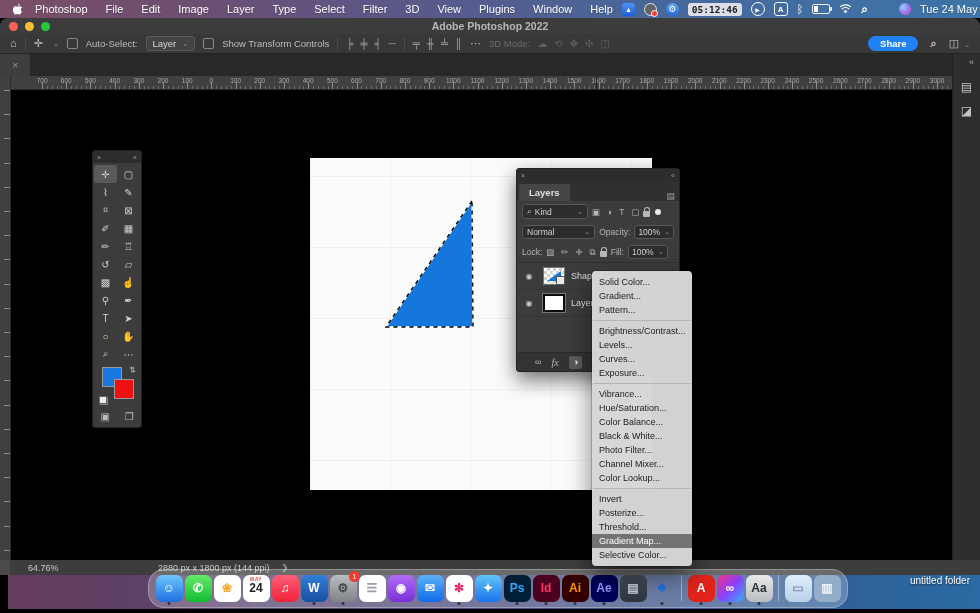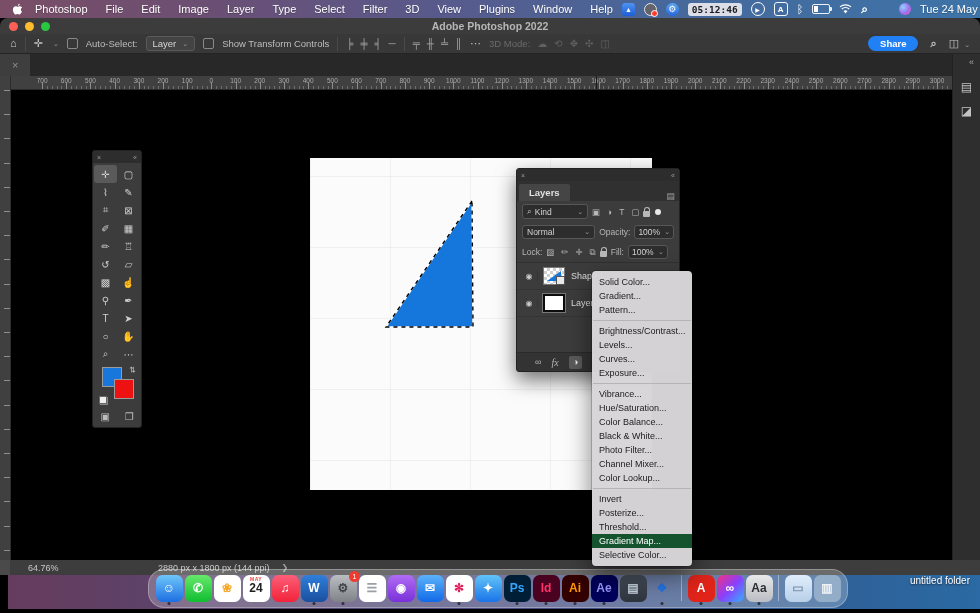--- a/index.html
+++ b/index.html
@@ -162,7 +162,7 @@
     border-radius:4px;box-shadow:0 10px 26px rgba(0,0,0,.5),0 0 0 1px rgba(0,0,0,.18);
     padding:4px 0;z-index:40;font-size:9px;color:#1c1c1c;}
   .menu-item{height:14px;line-height:14px;padding:0 7px;white-space:nowrap;overflow:hidden;}
-  .menu-item.highlighted{background:#14532d;color:#fff;}
+  .menu-item.highlighted{background:#737373;color:#fff;}
   .menu-item.separator{height:1px;background:#b7b4b7;margin:3px 1px;padding:0;}
   
   .statusbar{position:absolute;left:0;top:560px;width:980px;height:15px;background:#3d3d3d;

